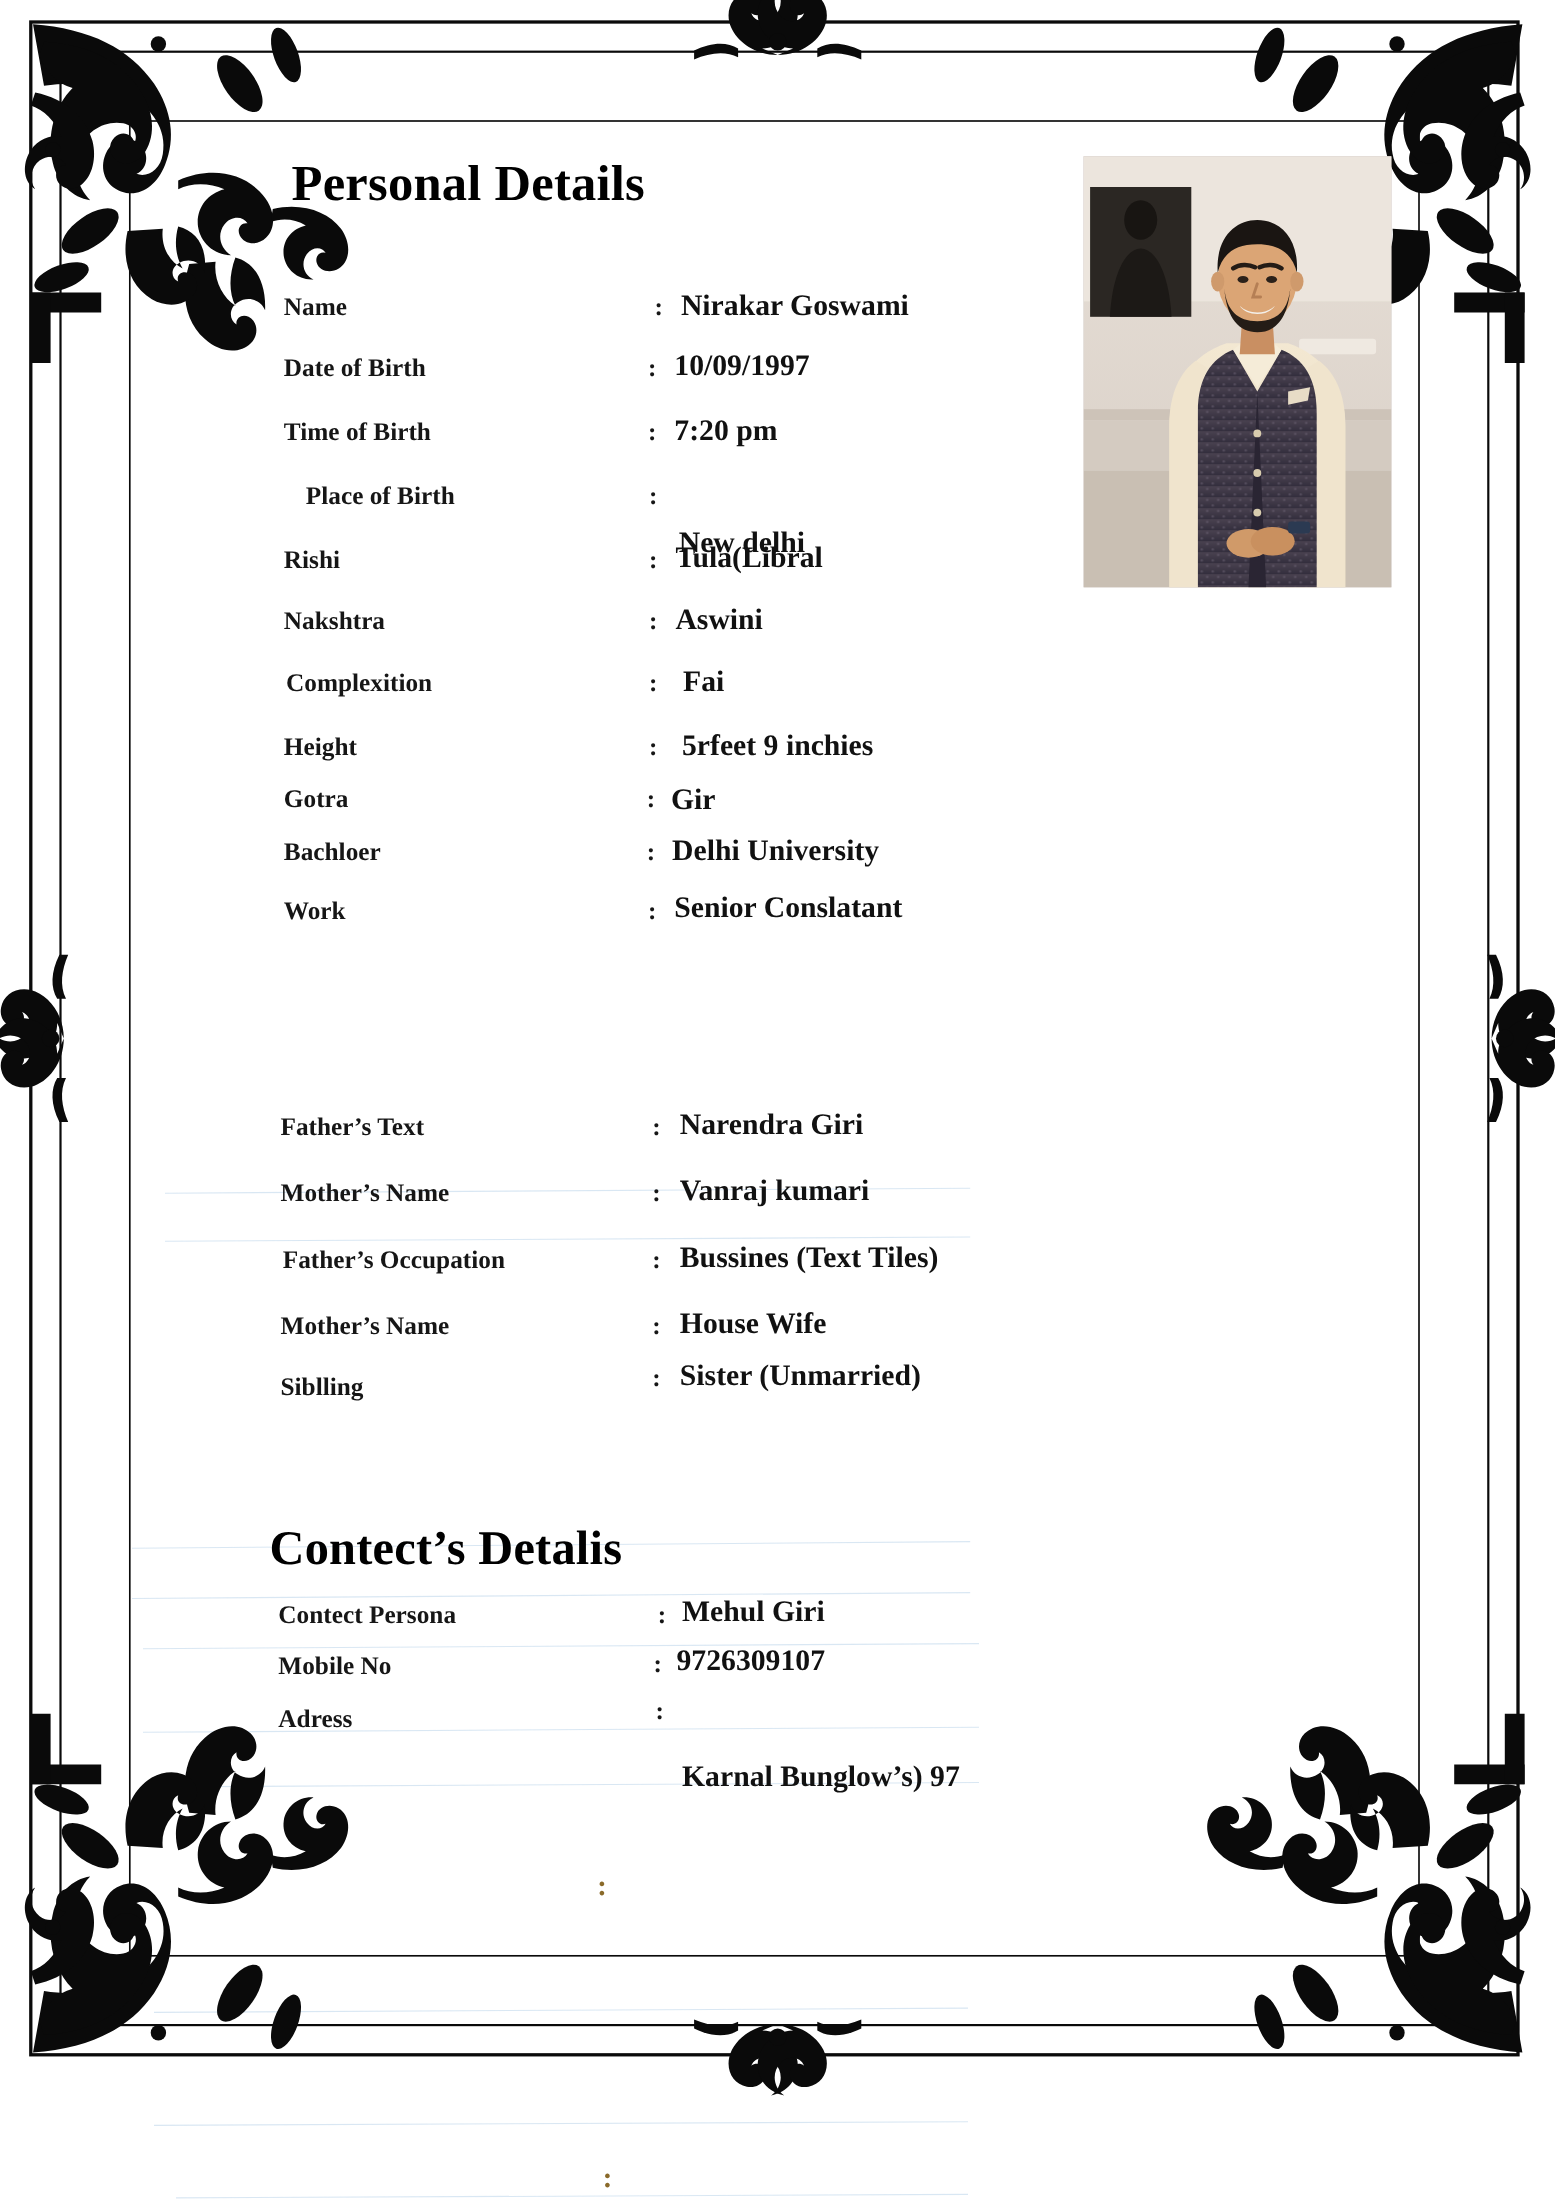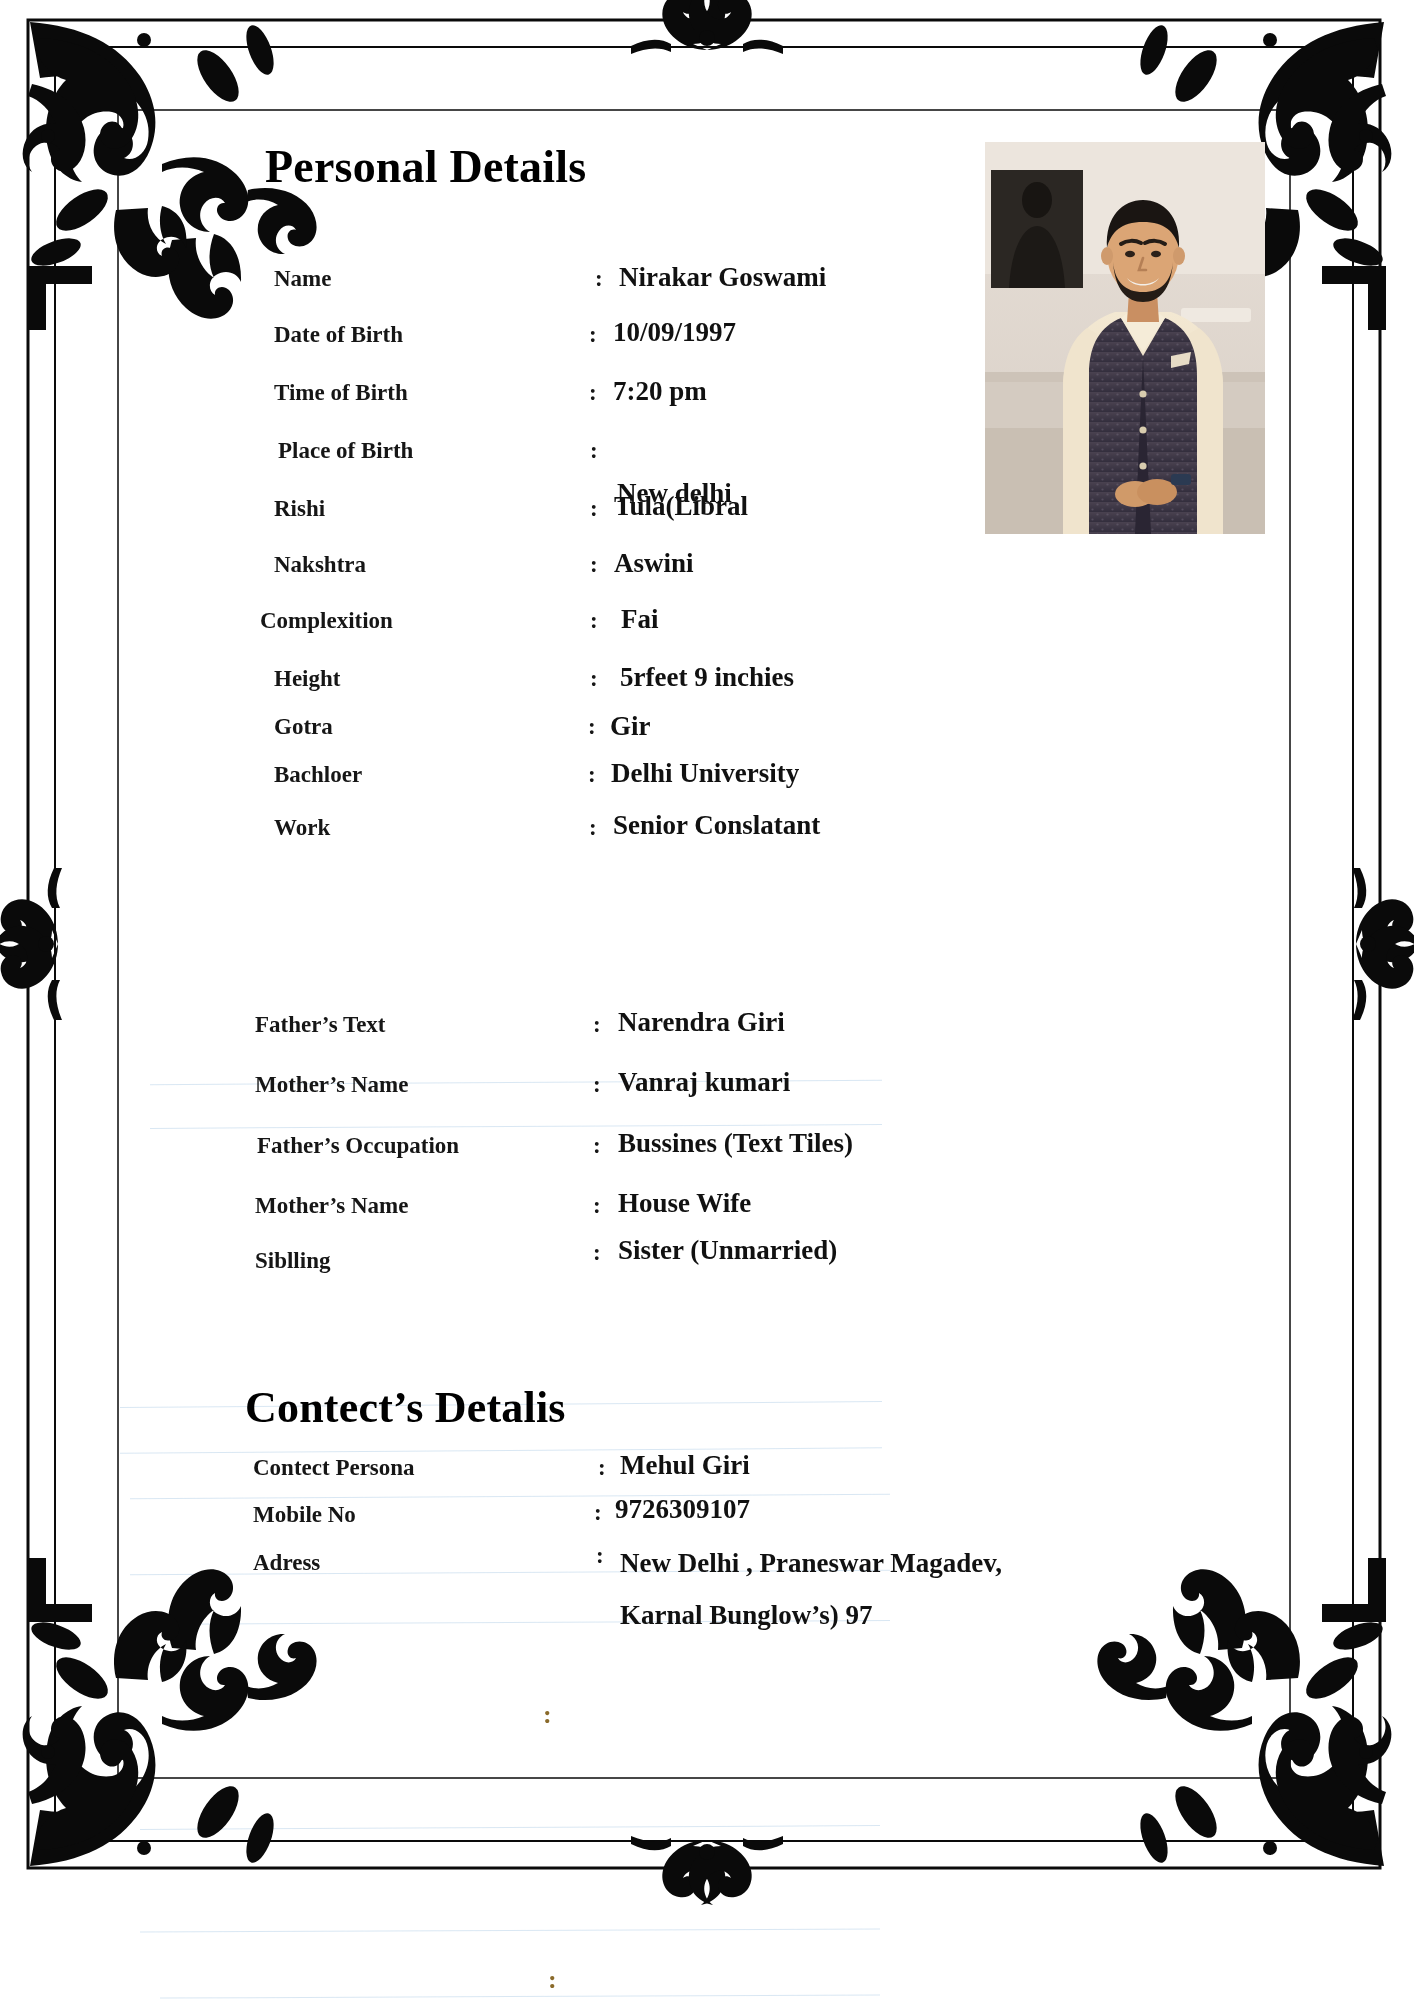--- a/index.html
+++ b/index.html
@@ -32,7 +32,7 @@
   .val{position:absolute;font-weight:700;font-size:27px;color:#111;white-space:nowrap;}
 
   
-  .p-lbl{left:274px;}
+  .p-lbl{left:258px;}
   .p-col{left:595px;}
   .p-val{left:619px;}
 

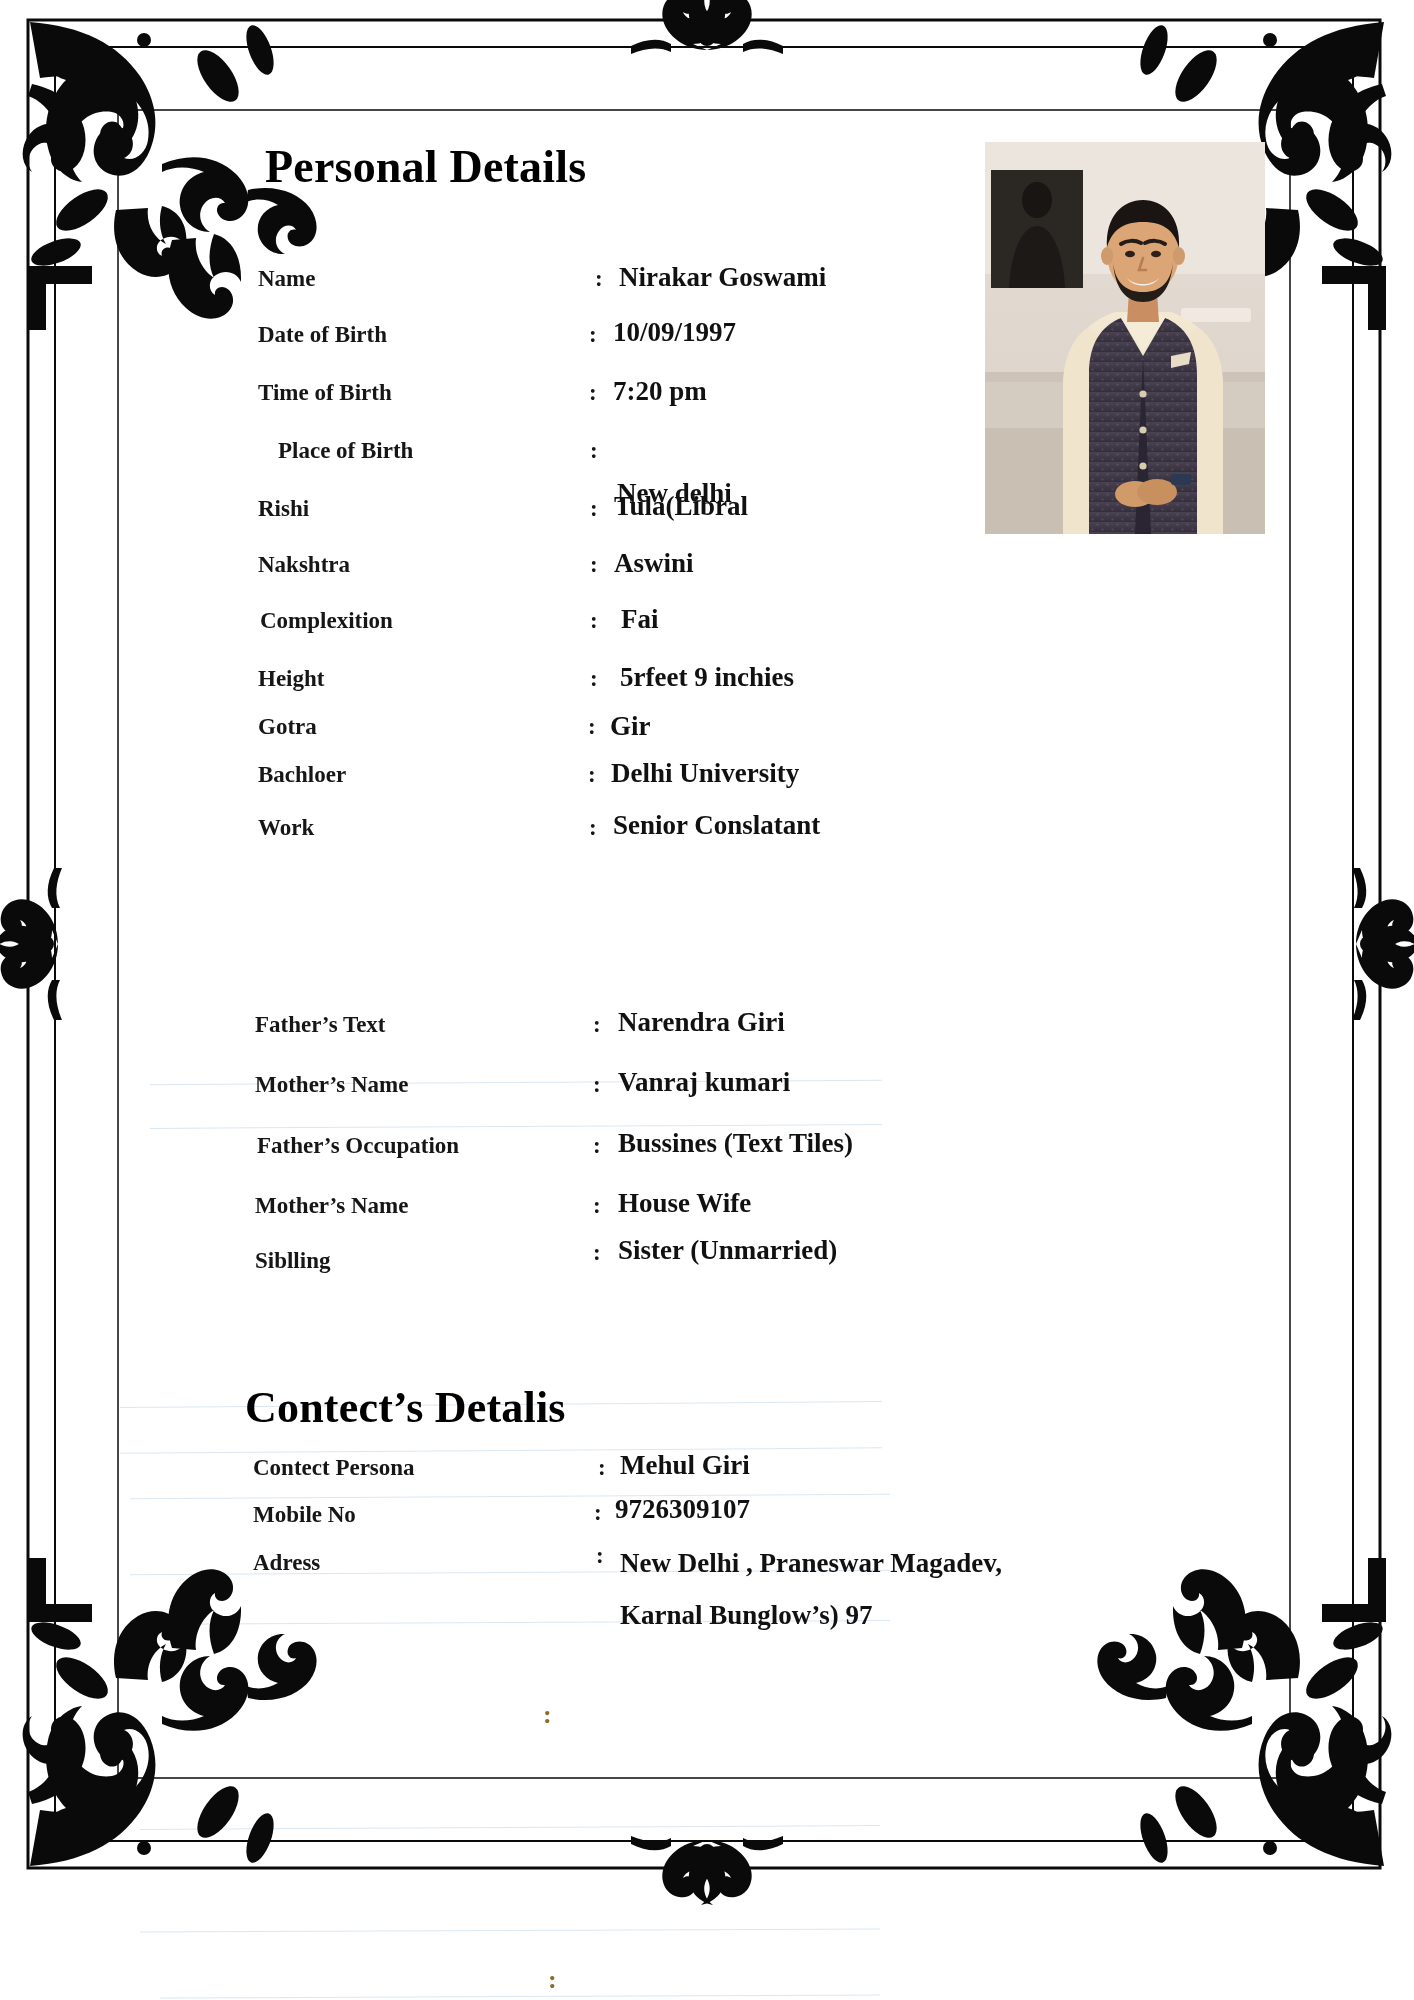--- a/index.html
+++ b/index.html
@@ -214,7 +214,6 @@
 
   <div class="lbl c-lbl" style="top:1550px;">Adress</div>
   <div class="col c-col" style="top:1543px;left:596px;">:</div>
-  <div class="val c-val" style="top:1548px;">New Delhi , Praneswar Magadev,</div>
   <div class="val c-val" style="top:1600px;">Karnal Bunglow’s) 97</div>
 
   <div class="stray-colon" id="stray1">:</div>

